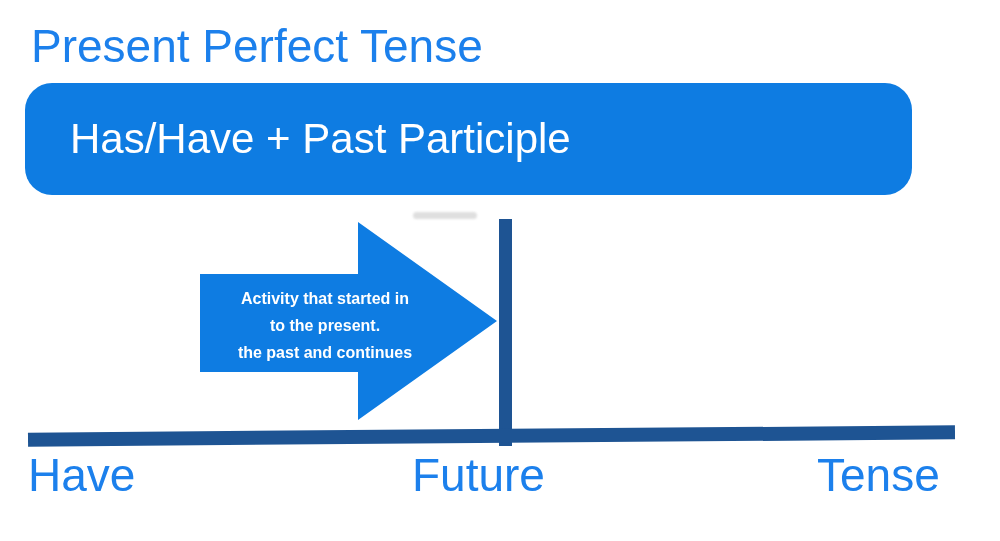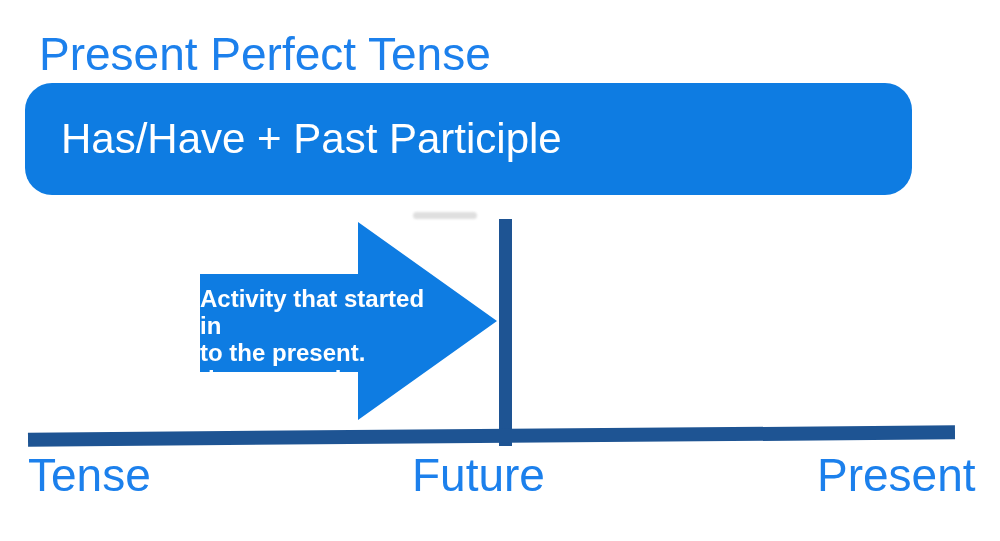--- a/index.html
+++ b/index.html
@@ -19,7 +19,7 @@
     position: absolute;
     left: 23px;
     top: 11px;
-    margin: 16px;
+    margin: 8px;
     font-size: 46px;
     font-weight: 400;
     line-height: 1.2;

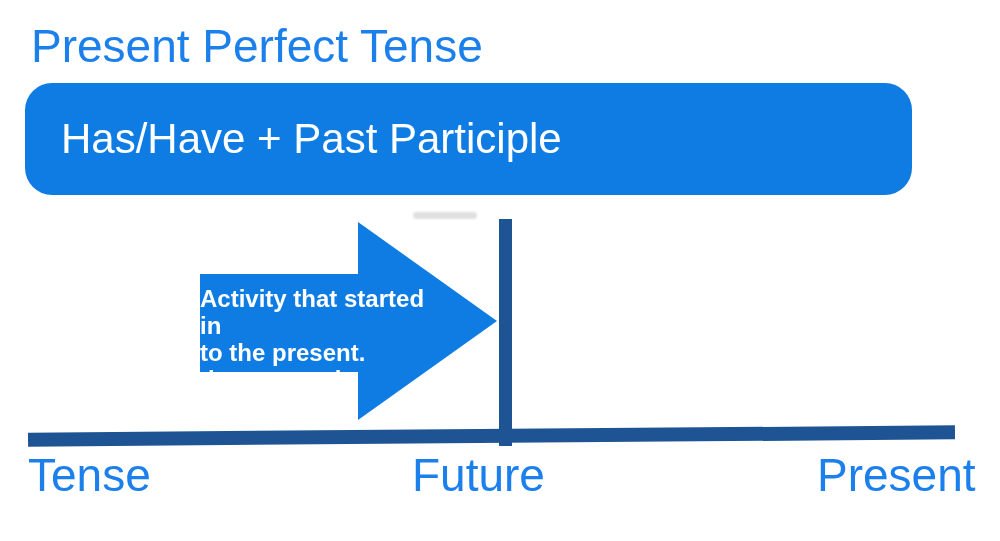--- a/index.html
+++ b/index.html
@@ -38,7 +38,7 @@
     display: flex;
     align-items: center;
     box-sizing: border-box;
-    padding-left: 36px;
+    padding-left: 45px;
   }
   .formula-text {
     color: var(--text-white);

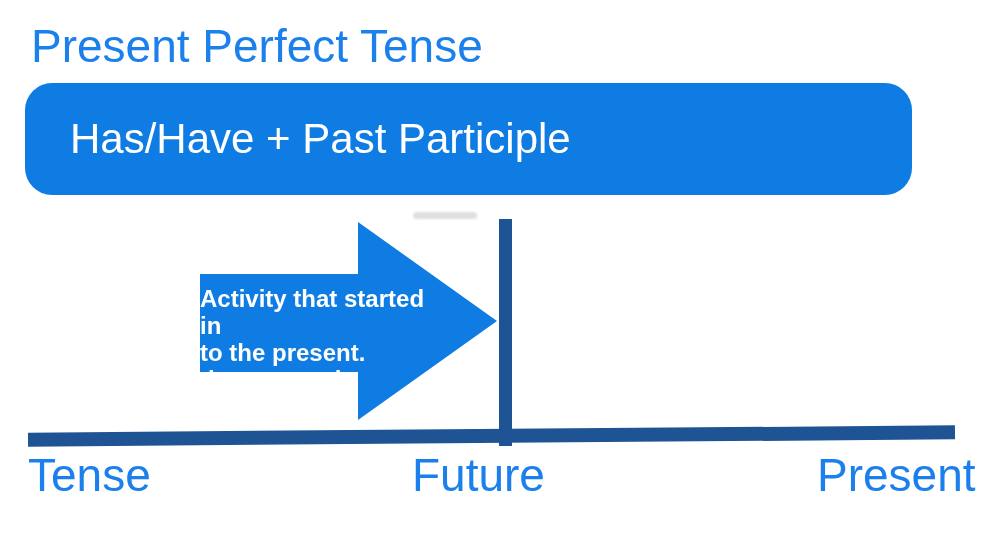--- a/index.html
+++ b/index.html
@@ -70,9 +70,9 @@
     left: 200px;
     top: 285px;
     width: 250px;
-    text-align: left;
+    text-align: center;
     color: var(--text-white);
-    font-size: 24px;
+    font-size: 16px;
     font-weight: 700;
     line-height: 27px;
   }

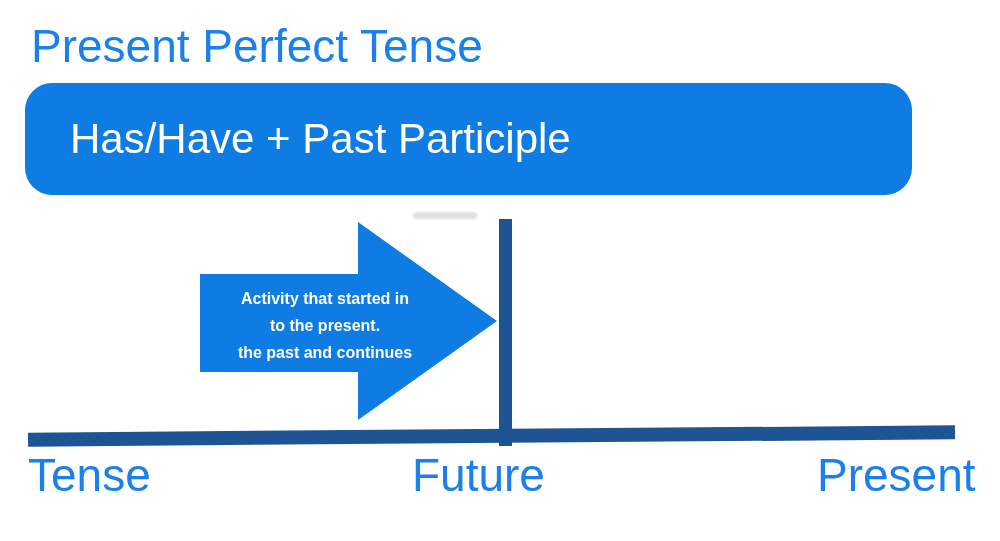--- a/index.html
+++ b/index.html
@@ -135,7 +135,7 @@
 
   <div class="timeline-bar"></div>
 
-  <p class="tl-label past">Tense</p>
+  <p class="tl-label past">Have</p>
 
   <p class="tl-label present">Future</p>
 

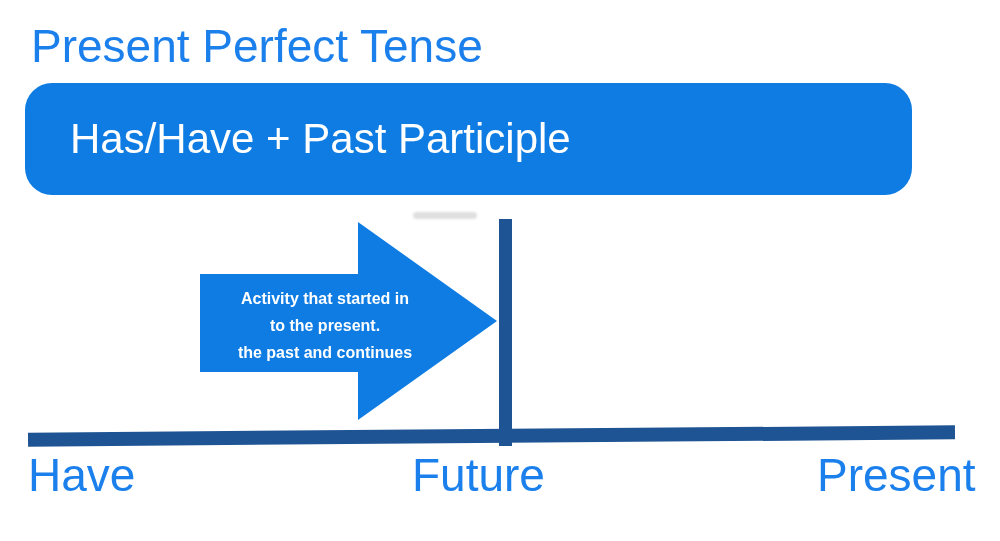--- a/index.html
+++ b/index.html
@@ -139,7 +139,7 @@
 
   <p class="tl-label present">Future</p>
 
-  <p class="tl-label future">Present</p>
+  <p class="tl-label future">Tense</p>
 
 </div>
 

